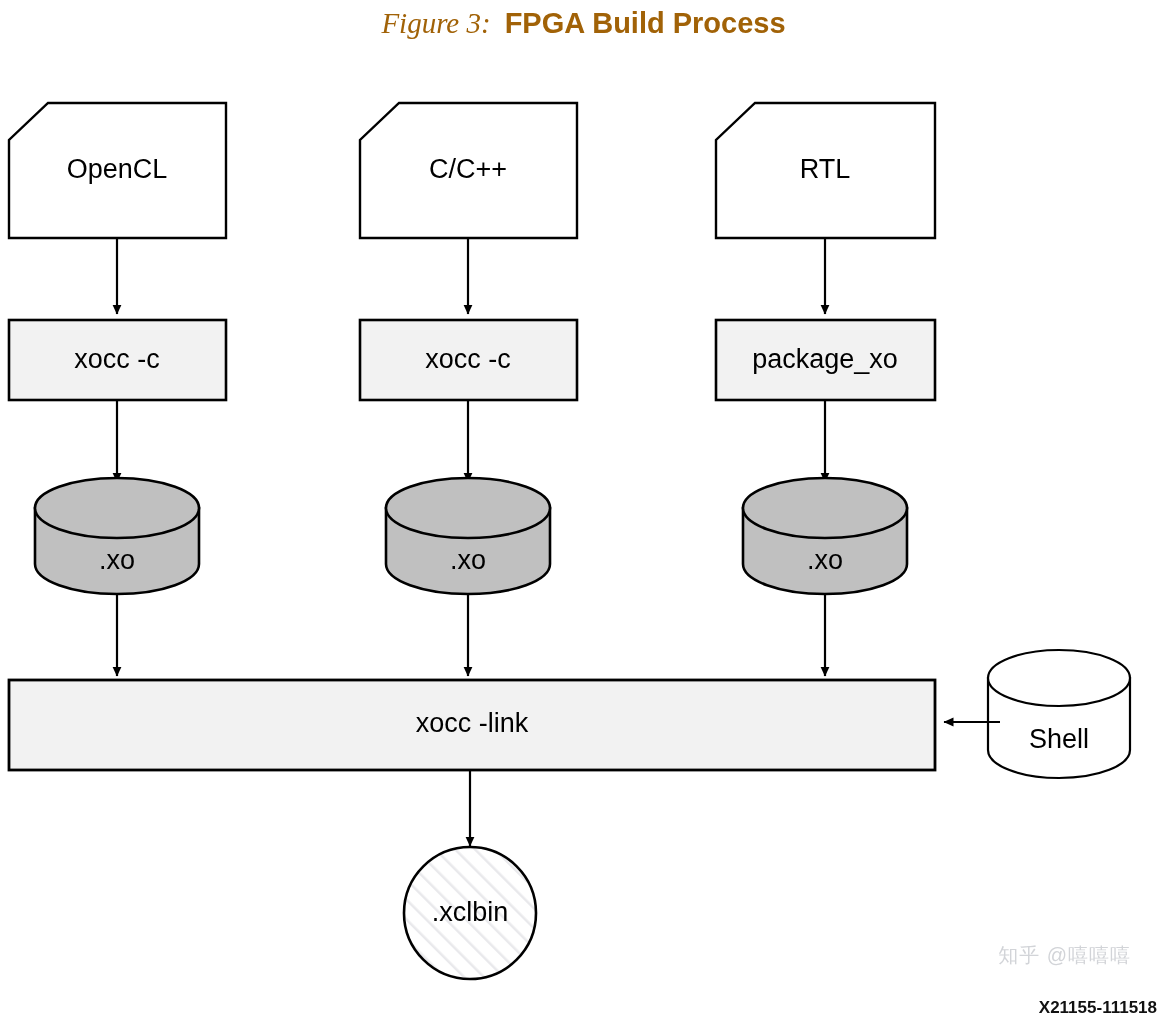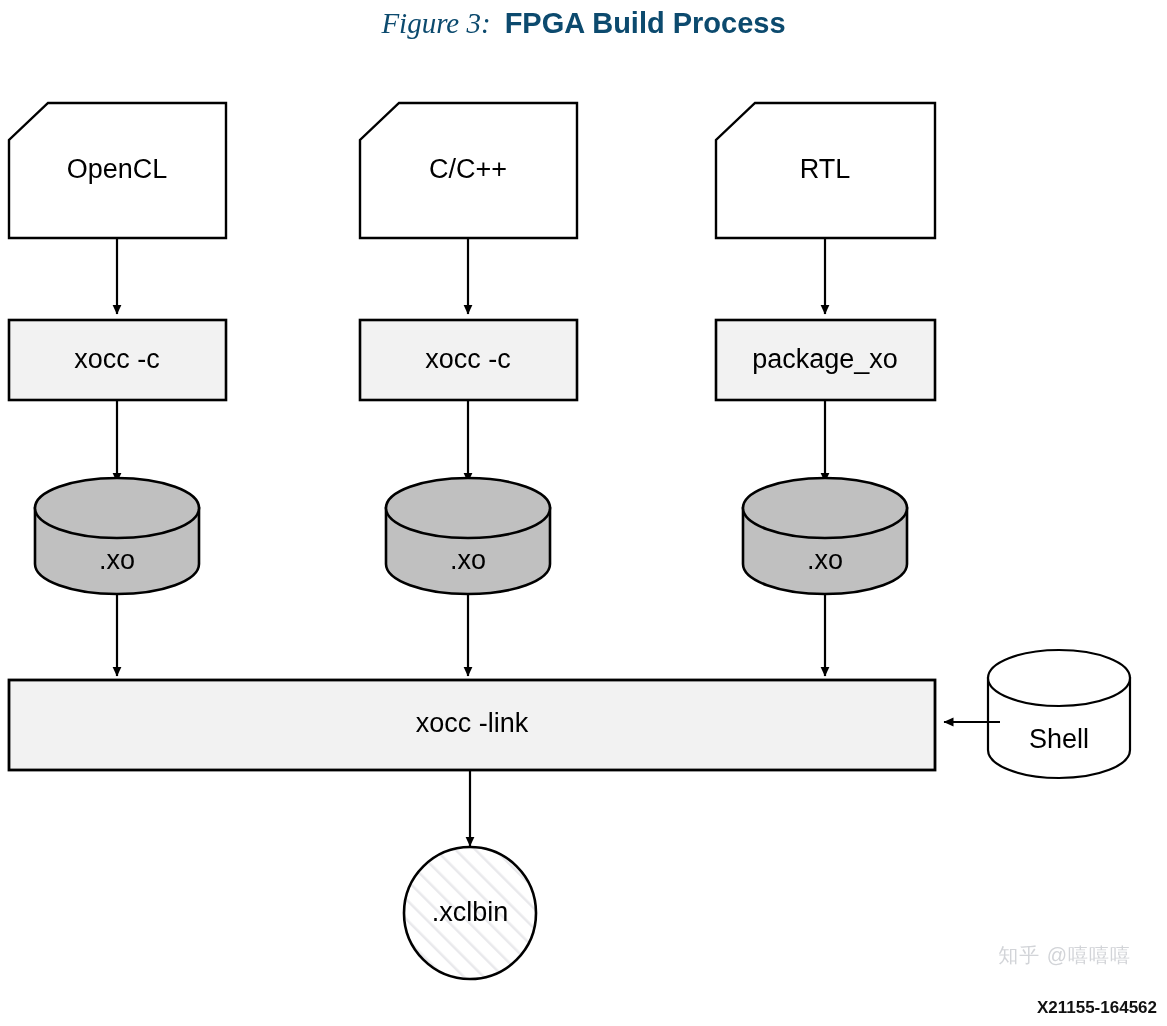--- a/index.html
+++ b/index.html
@@ -26,7 +26,7 @@
     text-align: center;
     font-size: 29px;
     line-height: 42px;
-    color: #0c4a6e;
+    color: #a16207;
     white-space: nowrap;
   }
   #figure-title .fig-num {

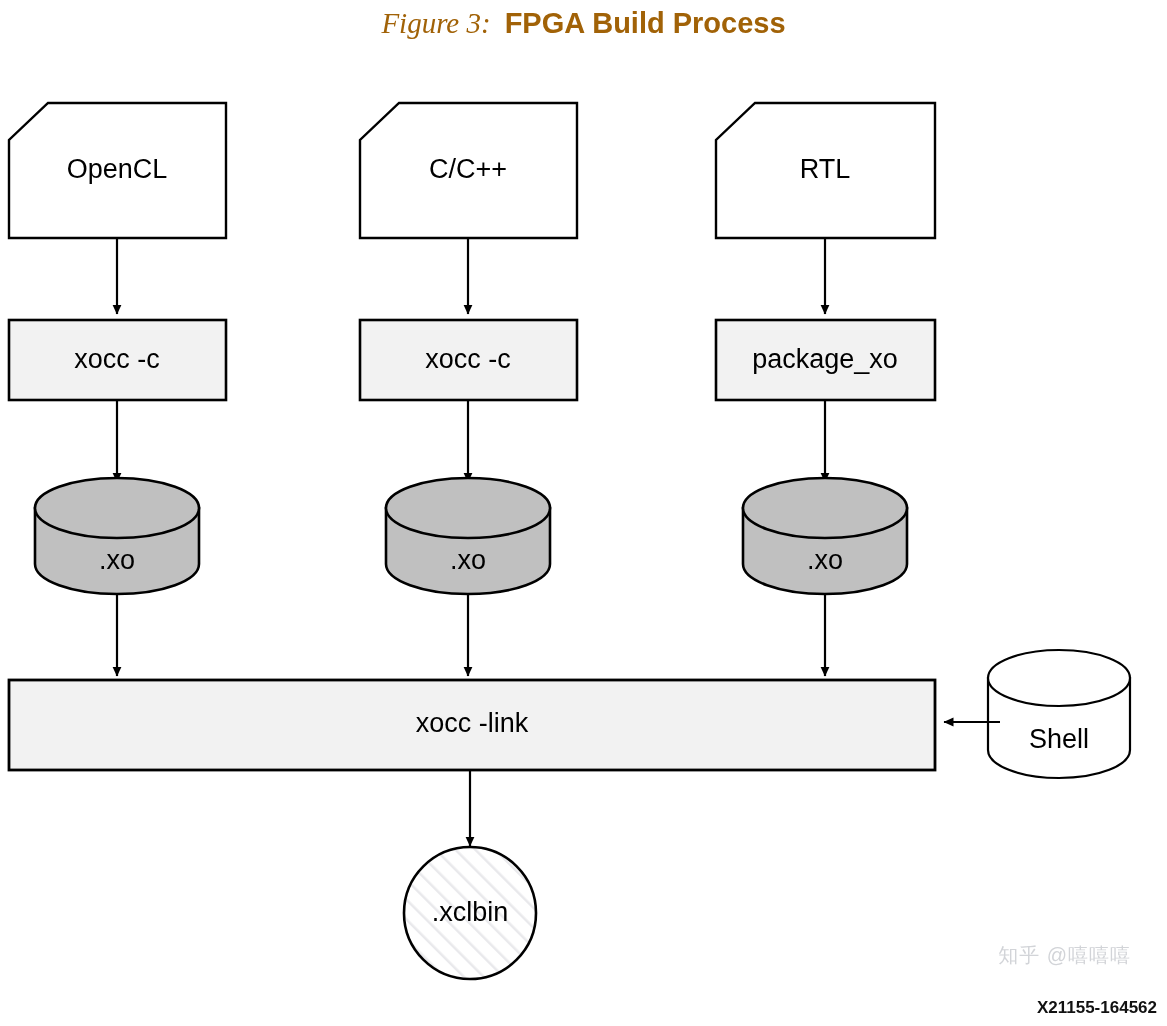--- a/index.html
+++ b/index.html
@@ -178,7 +178,7 @@
   </svg>
 
   <div id="watermark">知乎 @嘻嘻嘻</div>
-  <div id="figure-id">X21155-164562</div>
+  <div id="figure-id">X21155-111518</div>
 
 </div>
 

